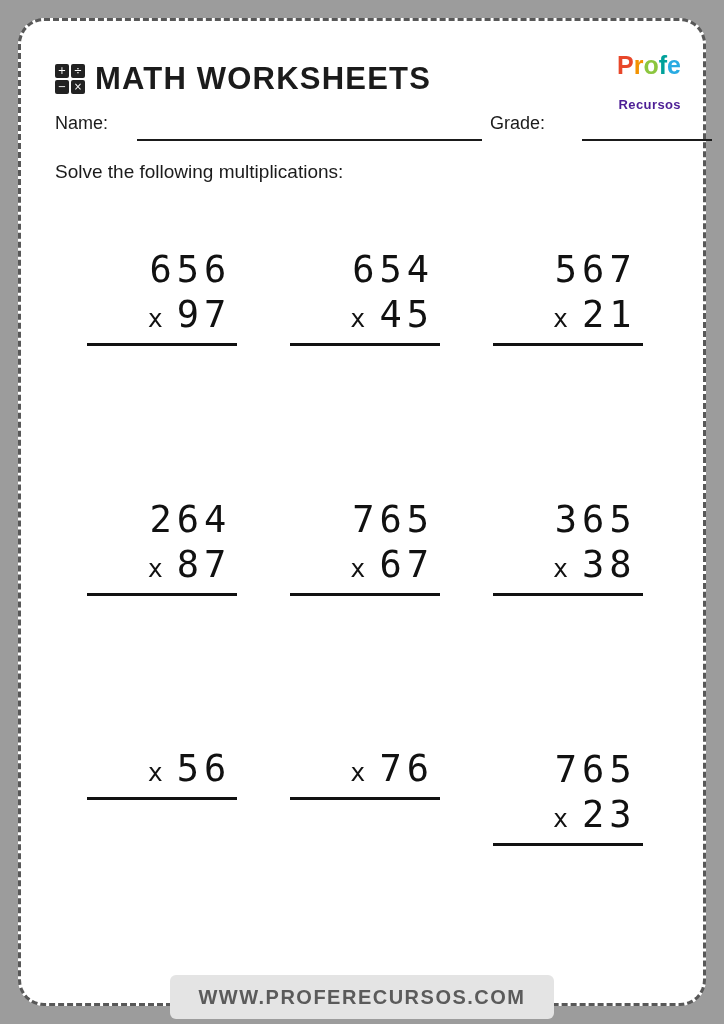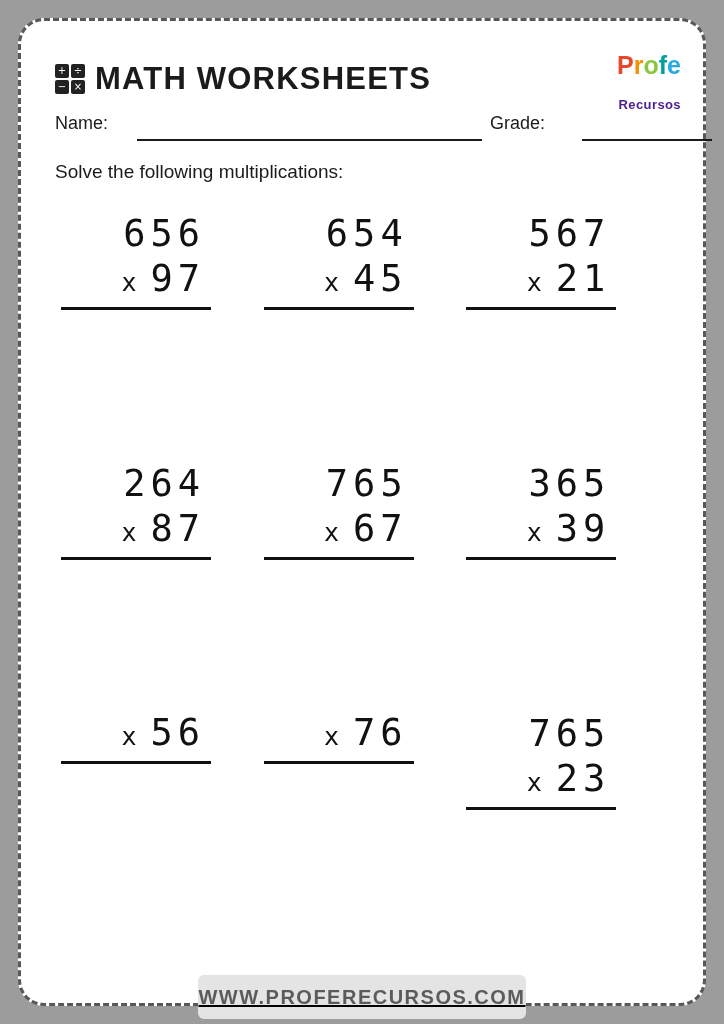--- a/index.html
+++ b/index.html
@@ -149,6 +149,8 @@
     position: relative;
     display: flex;
     flex-direction: column;
+    align-items: center;
+    margin-top: 36px;
   }
 
   .prob-inner {

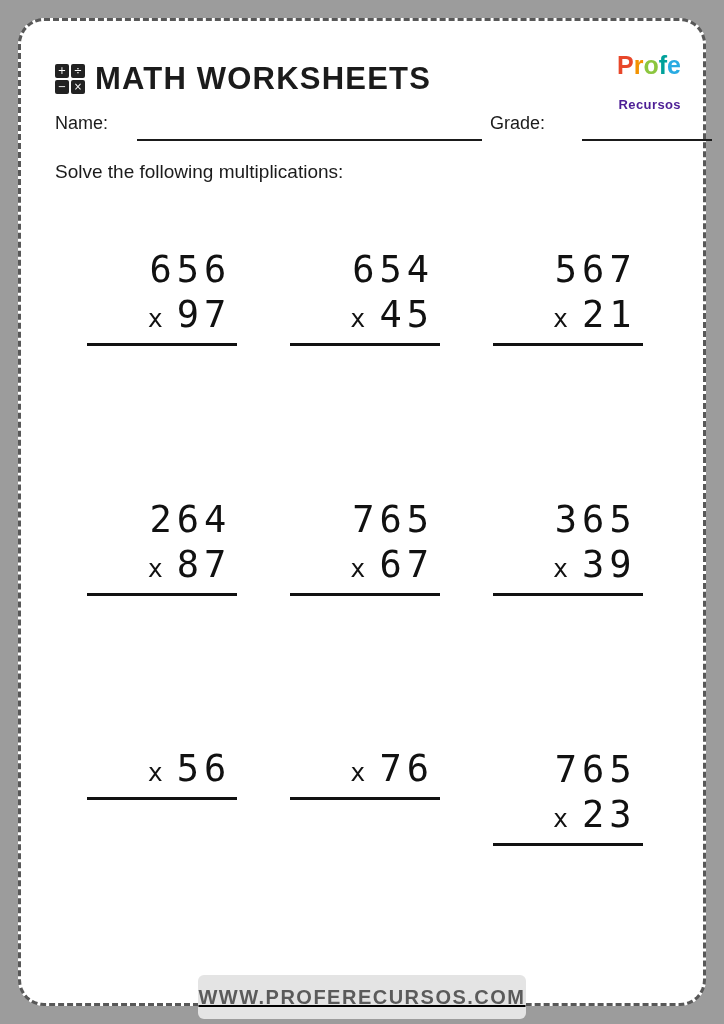--- a/index.html
+++ b/index.html
@@ -310,7 +310,7 @@
         <div class="operand">365</div>
         <div class="op-row">
           <div class="op-sign">x</div>
-          <div class="op-num">39</div>
+          <div class="op-num">38</div>
         </div>
       </div>
       <div class="rule"></div>

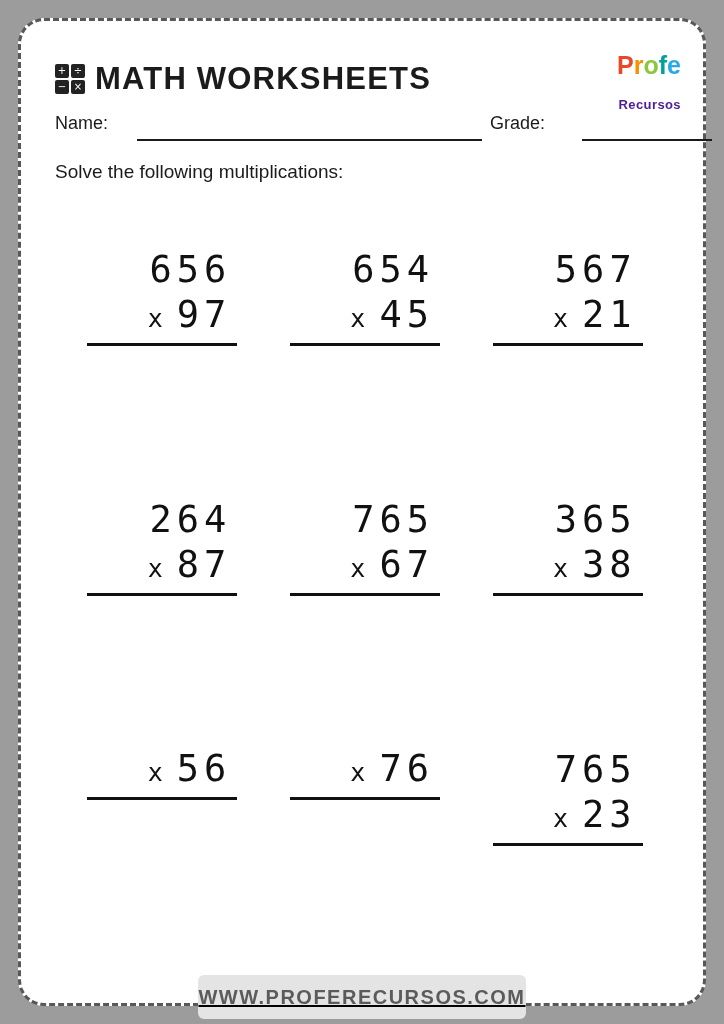--- a/index.html
+++ b/index.html
@@ -198,14 +198,13 @@
     left: 50%;
     transform: translateX(-50%);
     bottom: -16px;
-    width: 328px;
+    width: 384px;
     height: 44px;
     background: #e4e4e4;
     border-radius: 6px;
     display: flex;
     align-items: center;
     justify-content: center;
-    text-decoration: underline;
   }
   .footer-text {
     font-family: "Liberation Sans", sans-serif;

